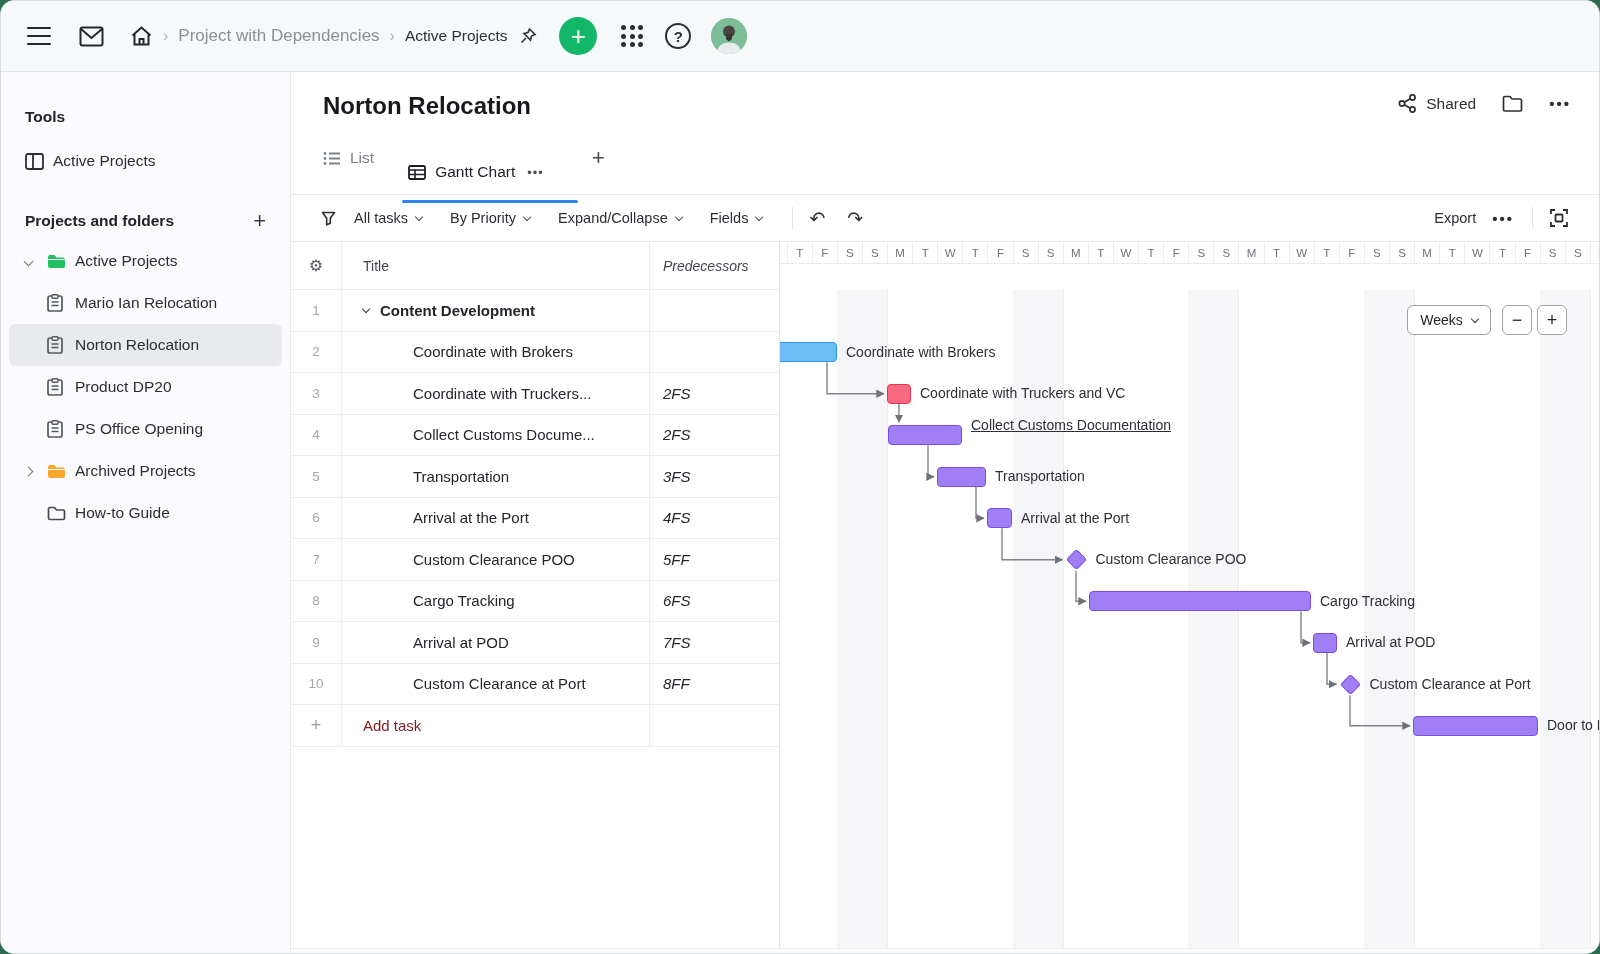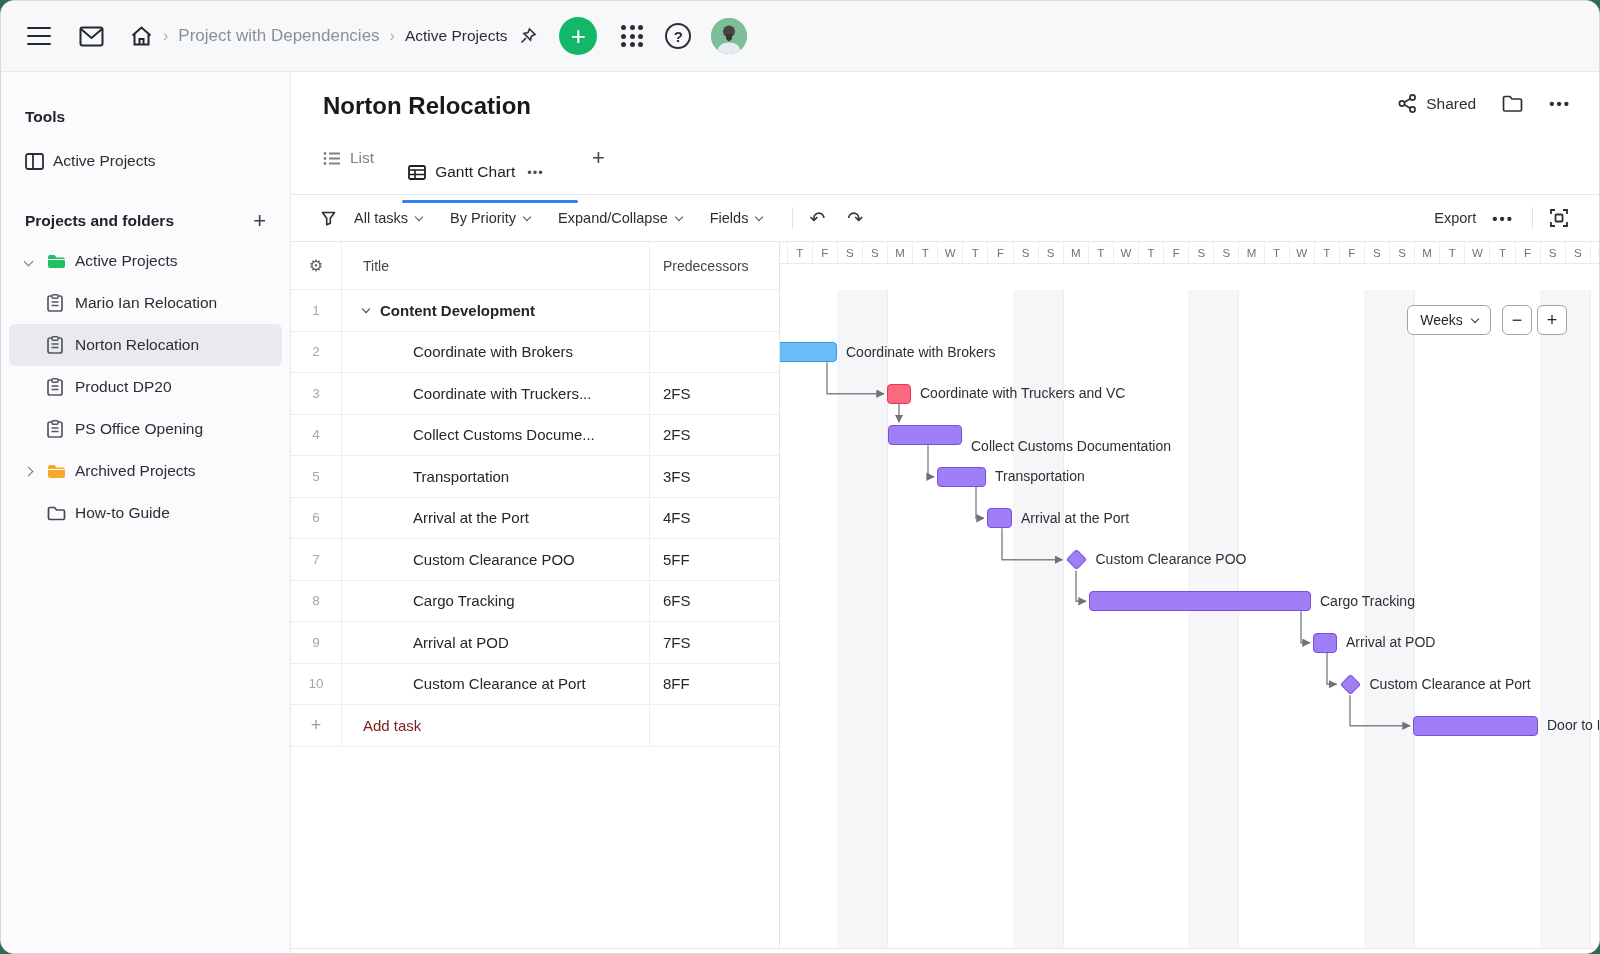--- a/index.html
+++ b/index.html
@@ -78,7 +78,7 @@
   .tt-row.header{height:48px;font-size:14px;color:#43474d;}
   .c-num{width:51px;border-right:1px solid #eceef1;display:flex;align-items:center;justify-content:center;color:#a2a7ad;font-size:13.5px;flex-shrink:0;}
   .c-title{width:308px;border-right:1px solid #eceef1;display:flex;align-items:center;flex-shrink:0;overflow:hidden;white-space:nowrap;}
-  .c-pred{flex:1;display:flex;align-items:center;padding-left:13px;overflow:hidden;white-space:nowrap;}
+  .c-pred{flex:1;display:flex;align-items:center;padding-left:13px;overflow:hidden;white-space:nowrap;font-style:italic;}
   .c-title.head,.c-title.group{padding-left:21px;}
   .c-title.group{font-weight:700;}
   .c-title.group .chev{width:6px;height:6px;color:#33373d;margin-right:11px;margin-top:-3px;}

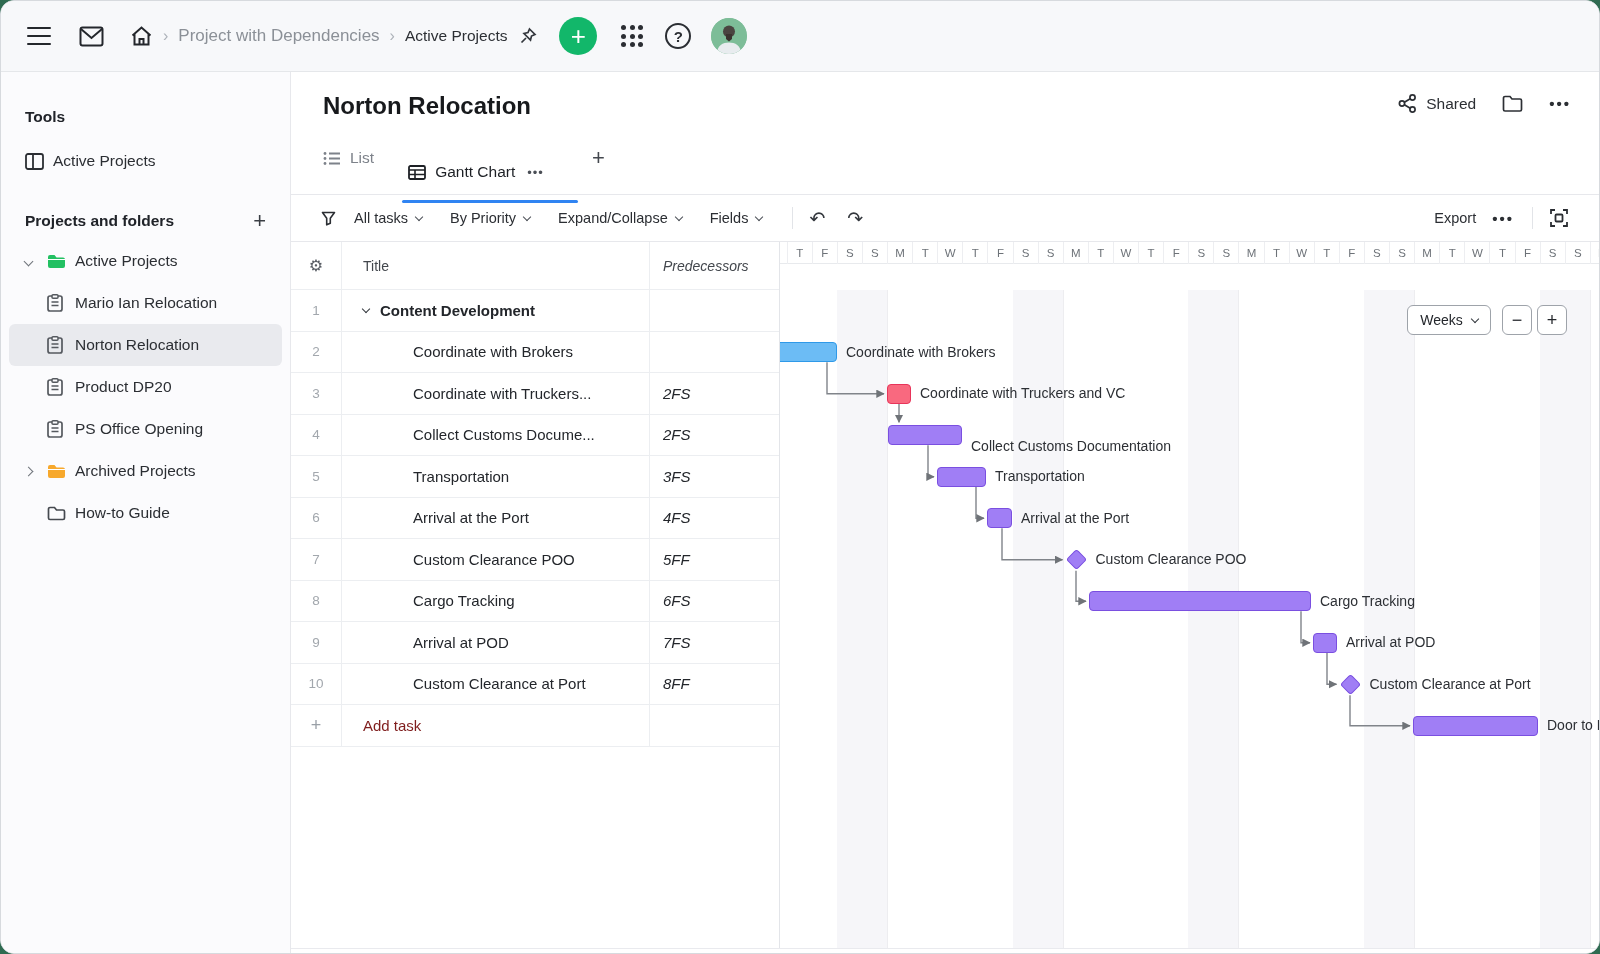--- a/index.html
+++ b/index.html
@@ -510,7 +510,7 @@
               <div class="g-bar red" style="left: 107px; width: 24px; top: 93.5px;"></div>
               <div class="g-label" style="left: 140px; top: 83px;">Coordinate with Truckers and VC</div>
               <div class="g-bar purple" style="left: 108px; width: 74px; top: 135px;"></div>
-              <div class="g-label" style="left: 191px; top: 136px;">Collect Customs Documentation</div>
+              <div class="g-label" style="left: 191px; top: 115px; text-decoration: underline;">Collect Customs Documentation</div>
               <div class="g-bar purple" style="left: 157px; width: 49px; top: 176.5px;"></div>
               <div class="g-label" style="left: 215px; top: 166px;">Transportation</div>
               <div class="g-bar purple" style="left: 207px; width: 25px; top: 218px;"></div>

